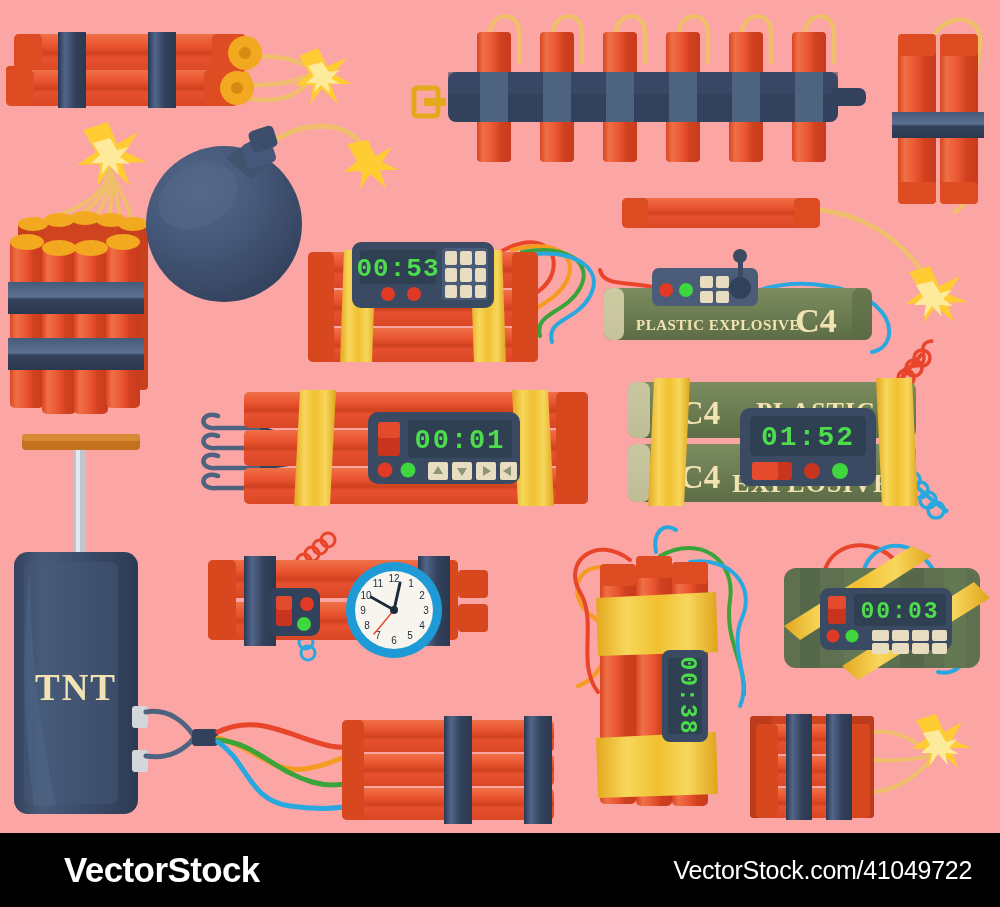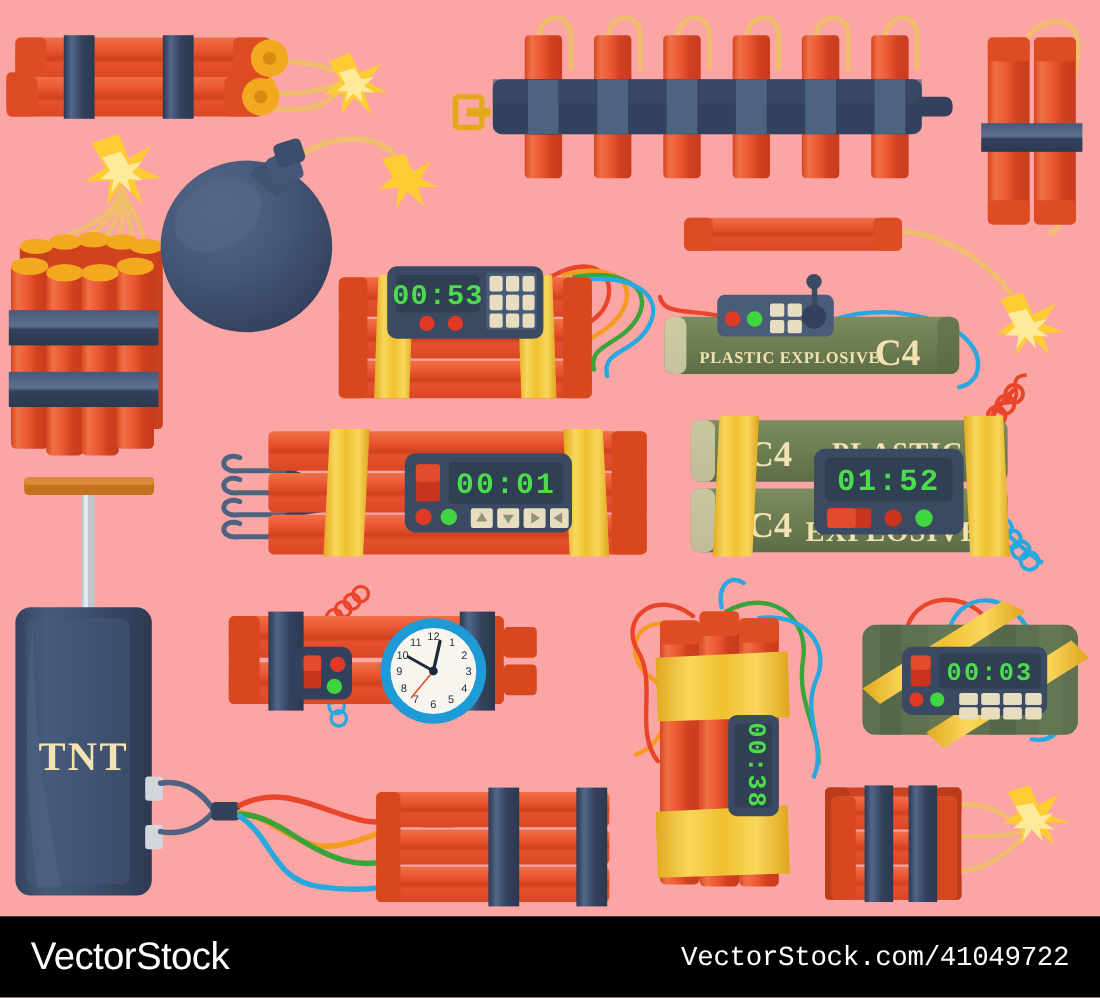--- a/index.html
+++ b/index.html
@@ -37,9 +37,10 @@
     color: #ffffff;
     font-family: "Liberation Sans", sans-serif;
     font-size: 35px;
-    font-weight: 400;
+    font-weight: 700;
     letter-spacing: -0.6px;
     white-space: nowrap;
+    margin-left: 36px;
   }
   .wm-url {
     color: #ffffff;

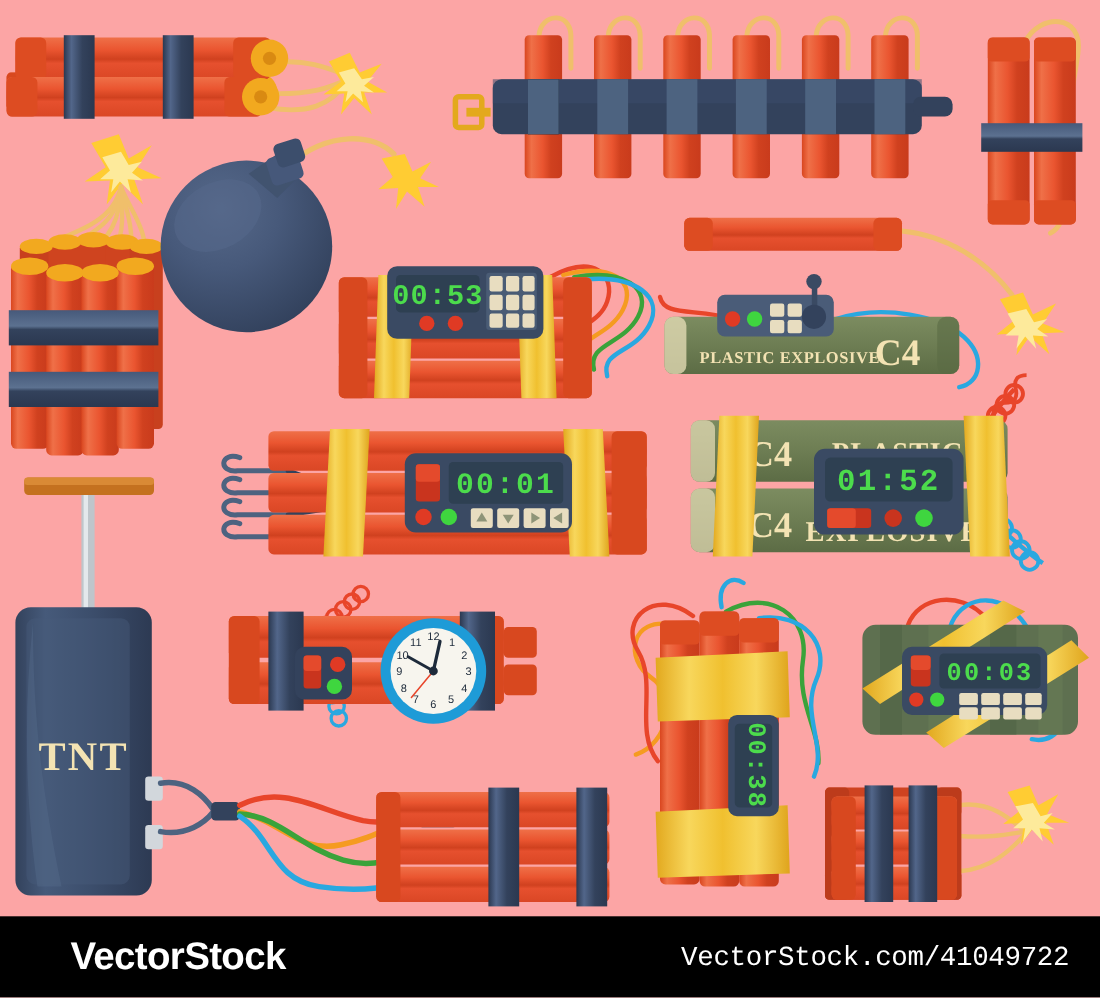--- a/index.html
+++ b/index.html
@@ -44,7 +44,7 @@
   }
   .wm-url {
     color: #ffffff;
-    font-family: Liberation Mono, monospace;
+    font-family: Liberation Sans, sans-serif;
     font-size: 25px;
     font-weight: 400;
     letter-spacing: -0.3px;

